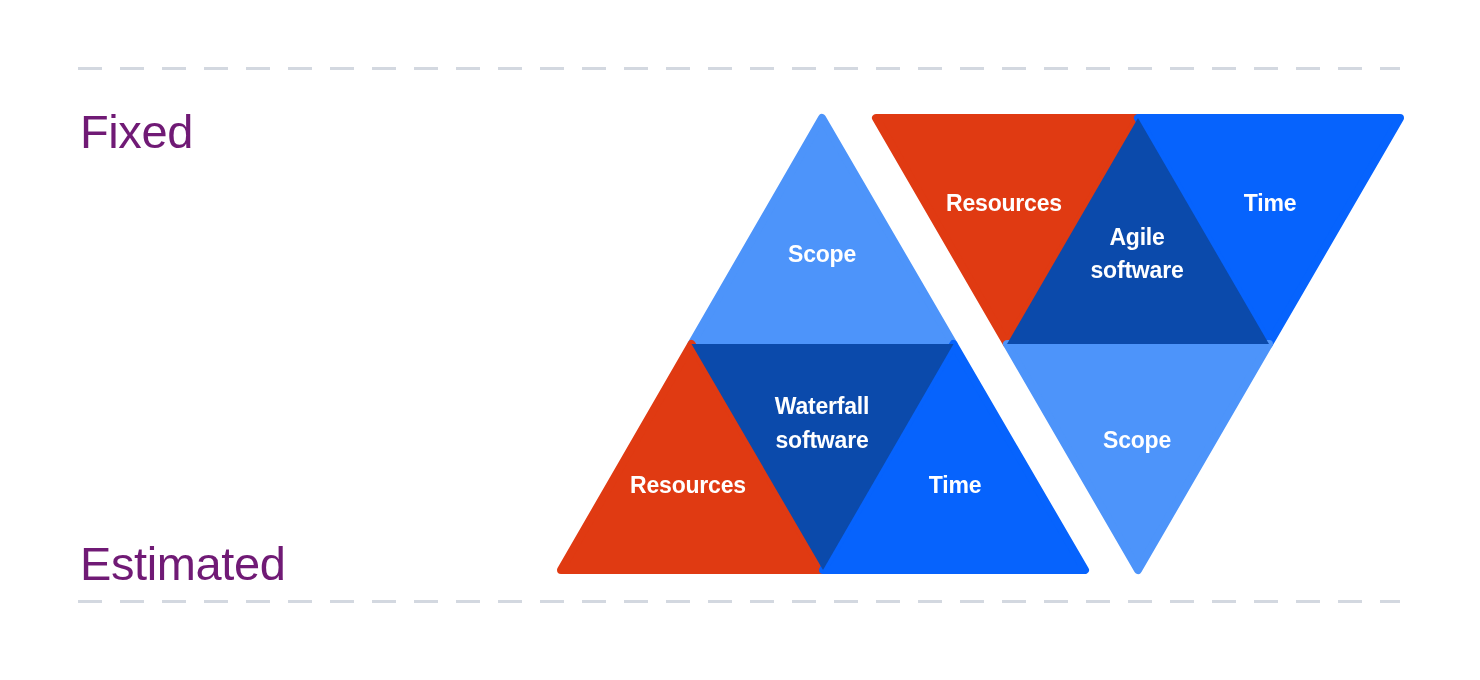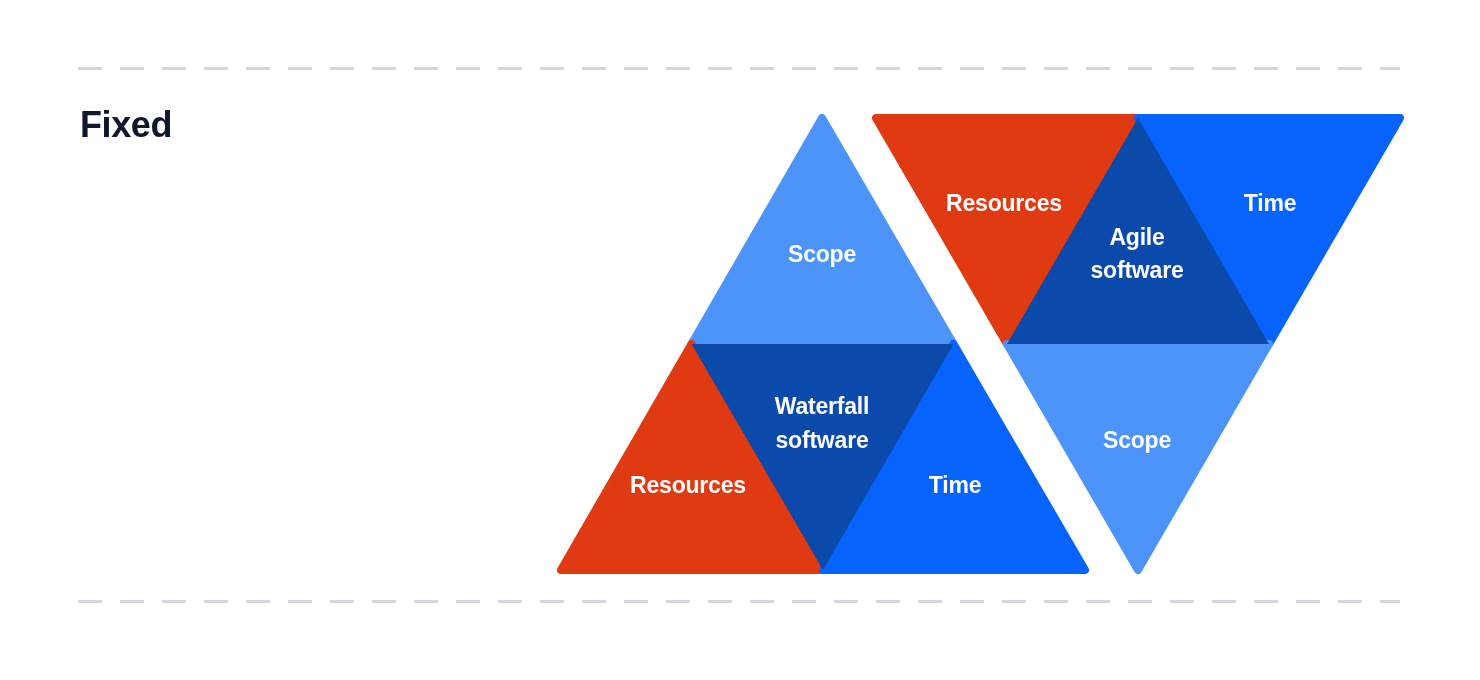--- a/index.html
+++ b/index.html
@@ -21,10 +21,10 @@
   }
   .axis-label {
     position: absolute;
-    font-size: 36px;
-    font-weight: bold;
+    font-size: 47px;
+    font-weight: normal;
     letter-spacing: -0.4px;
-    color: #0f172a;
+    color: #701a75;
     white-space: nowrap;
   }
   #fixed-label { left: 80px; top: 104px; }

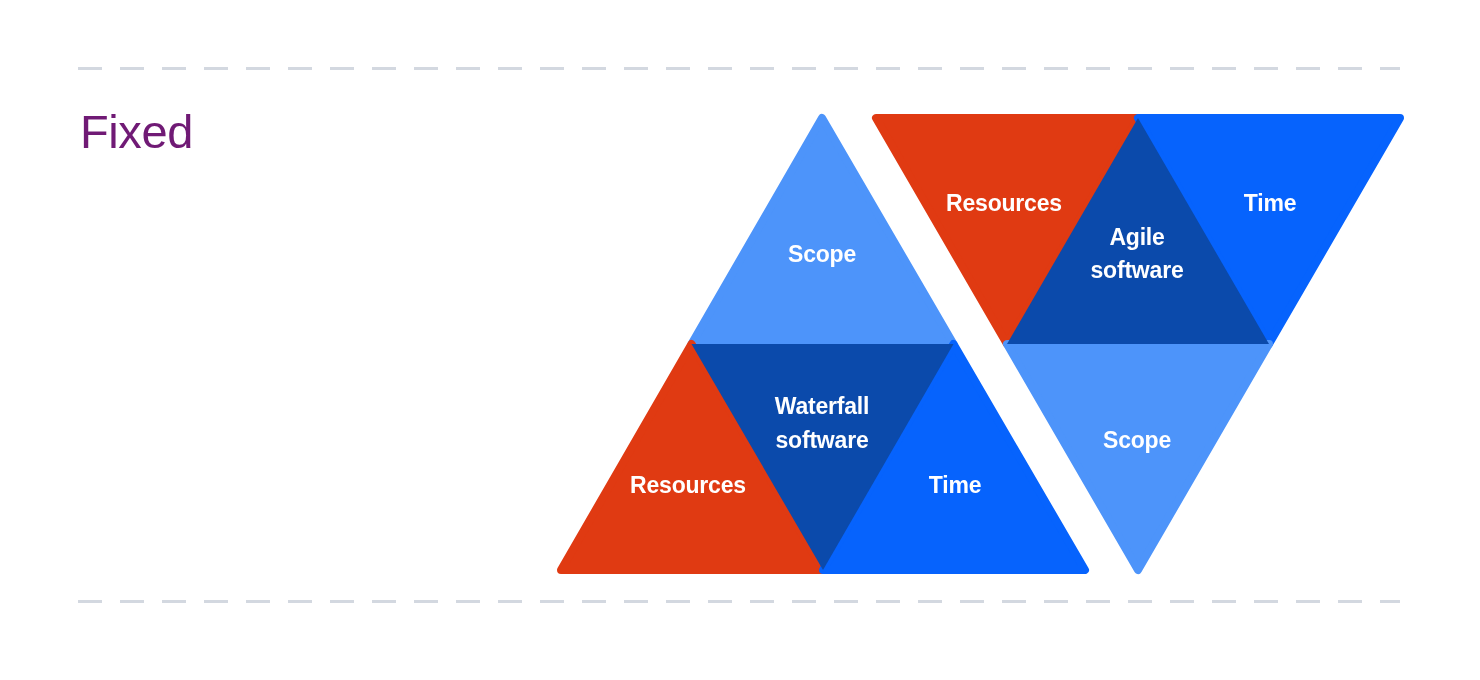--- a/index.html
+++ b/index.html
@@ -67,6 +67,7 @@
 
   <div class="axis-label" id="fixed-label">Fixed</div>
 
+  <div class="axis-label" id="estimated-label">Estimated</div>
 
   <svg id="triangles" width="1480" height="680" viewBox="0 0 1480 680">
 

